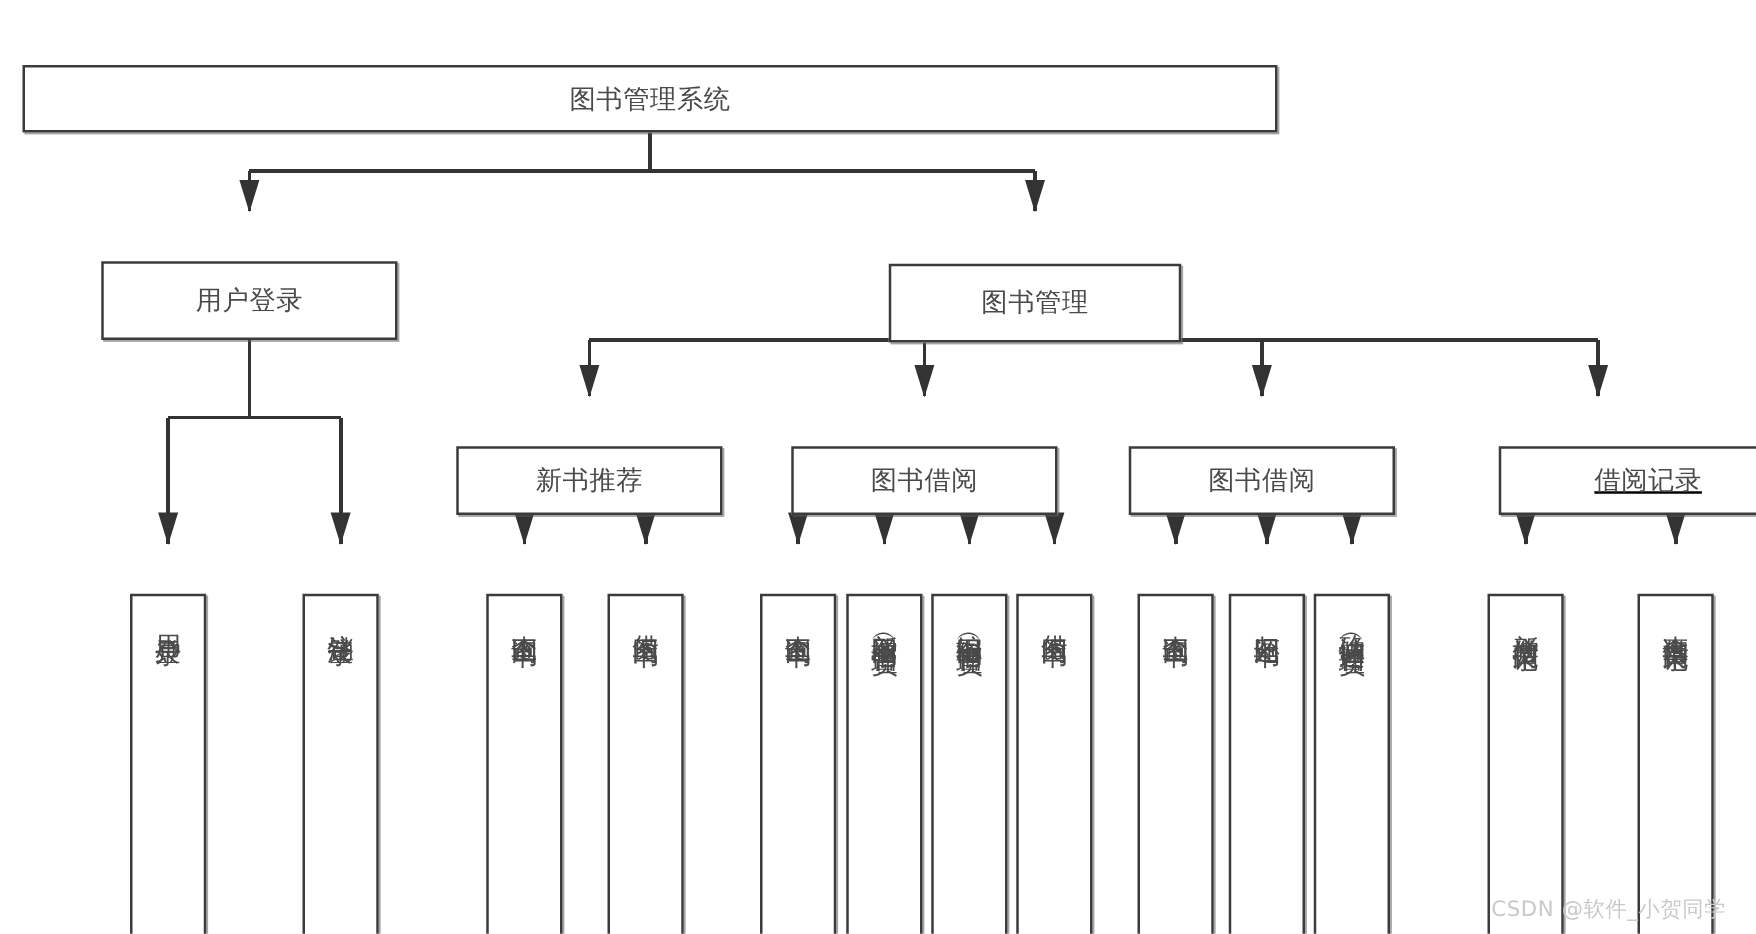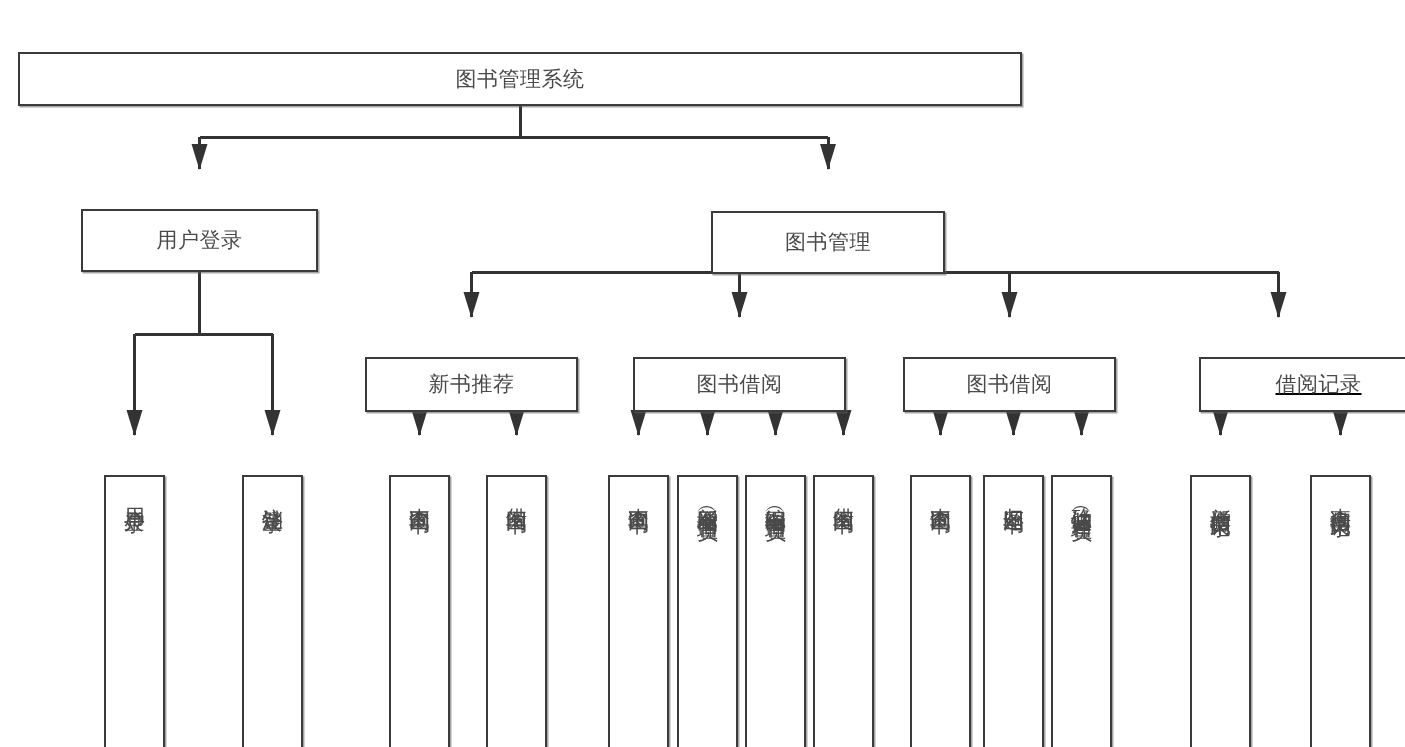--- a/index.html
+++ b/index.html
@@ -164,6 +164,7 @@
         <span class="node-label">查询借阅记录</span>
       </div>
     </div>
+  <div class="watermark" style="left: 1193px; top: 716px; color: rgb(201, 201, 201);">CSDN @软件_小贺同学</div>
 </div>
 
 </body></html>

